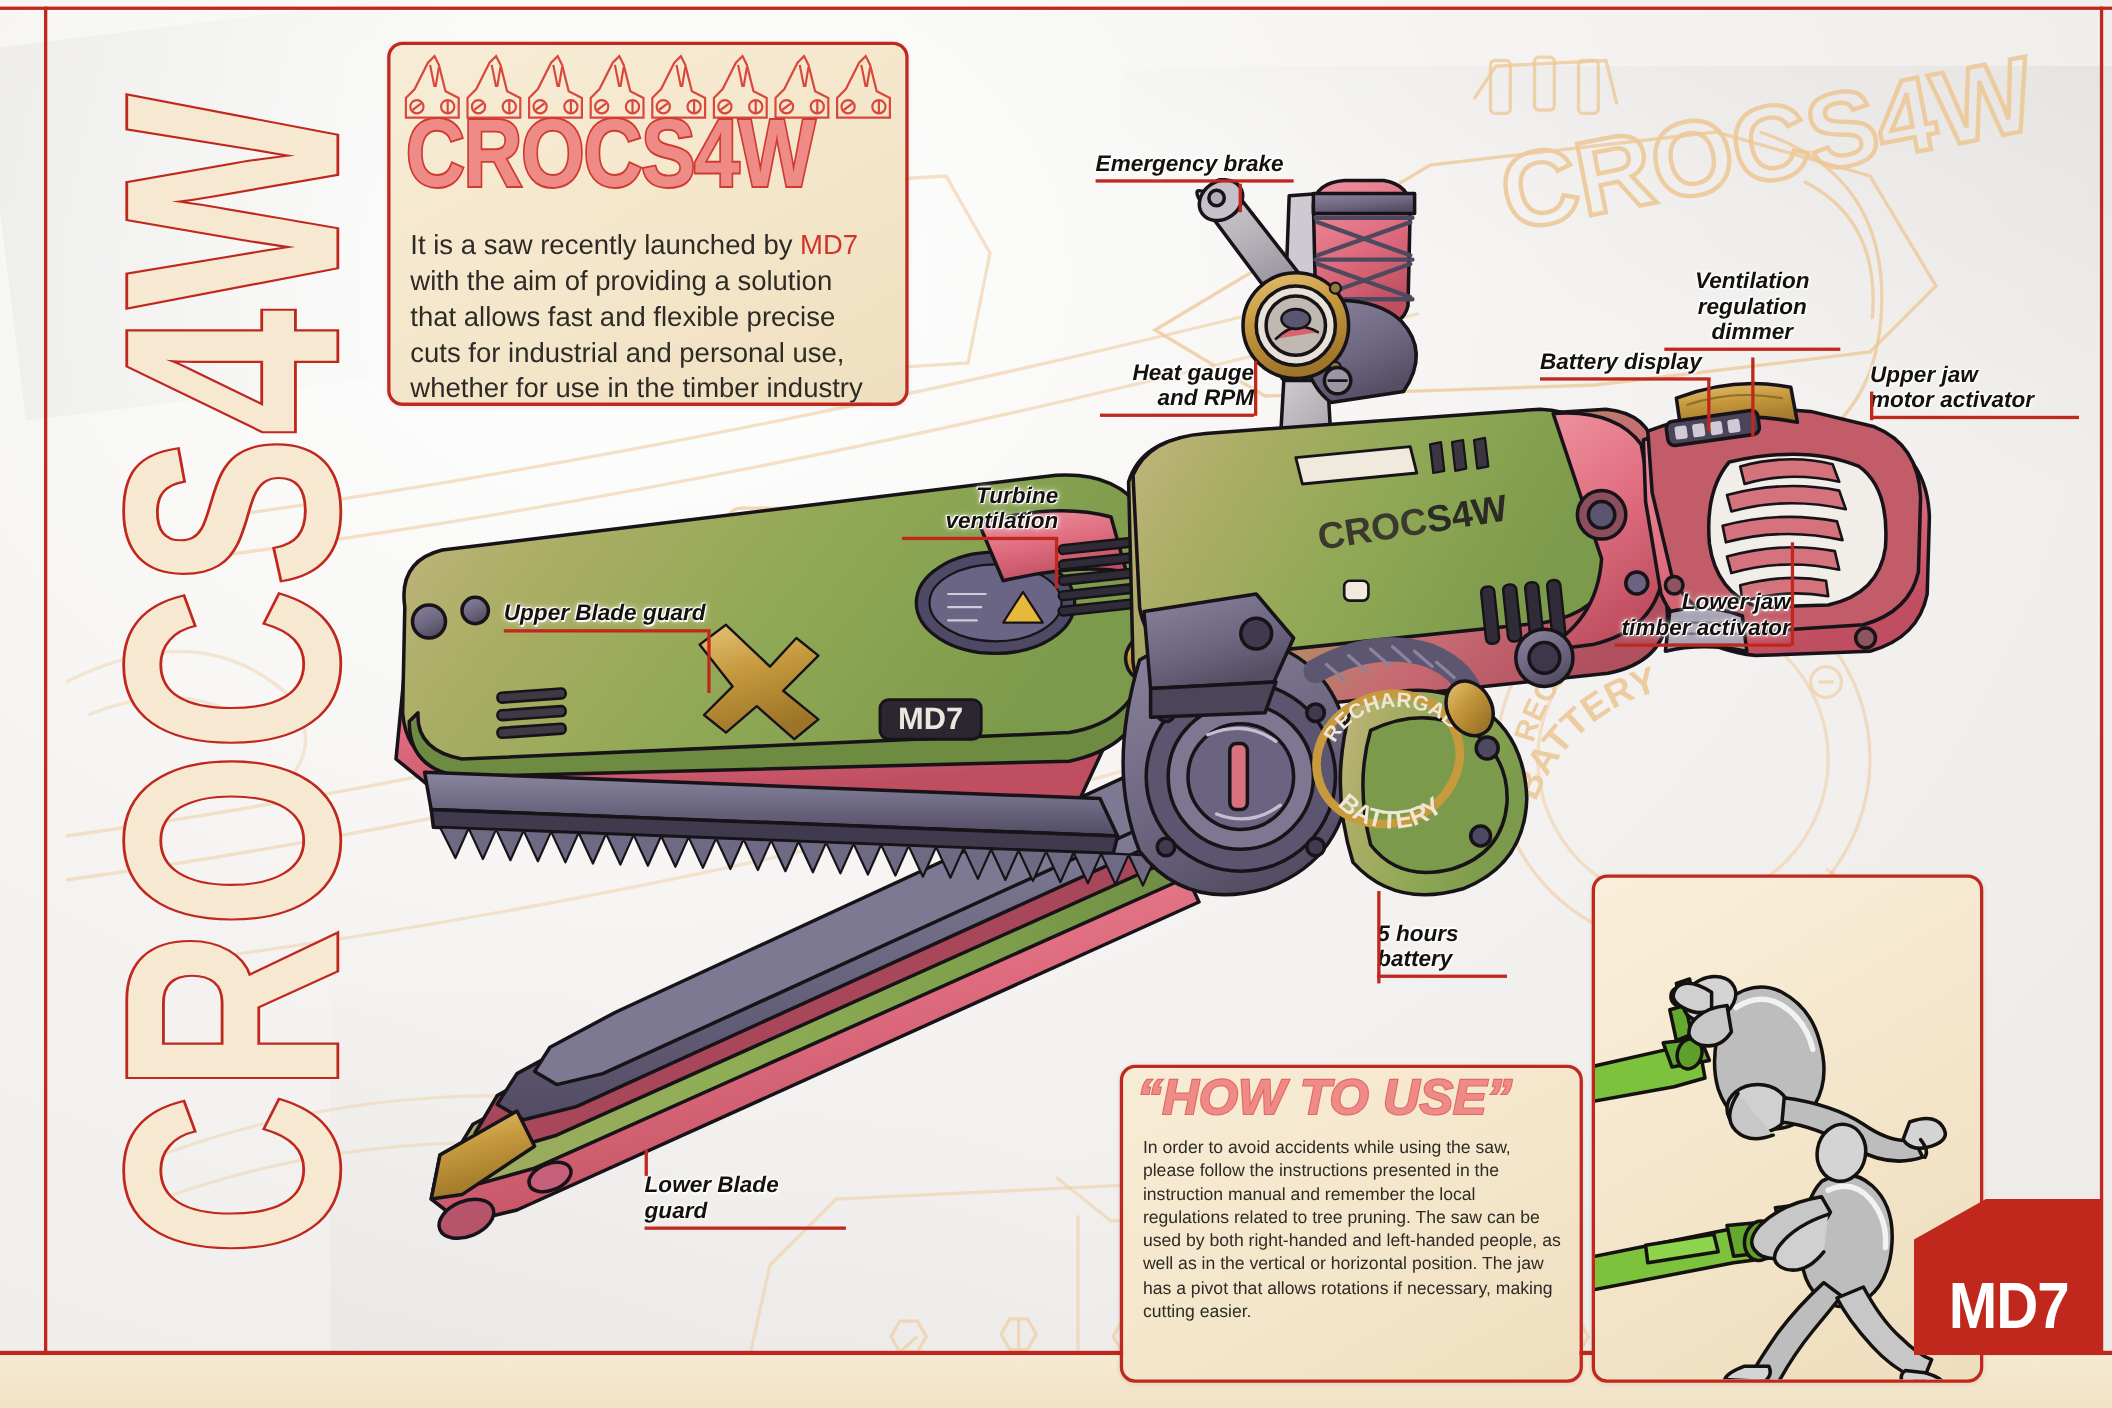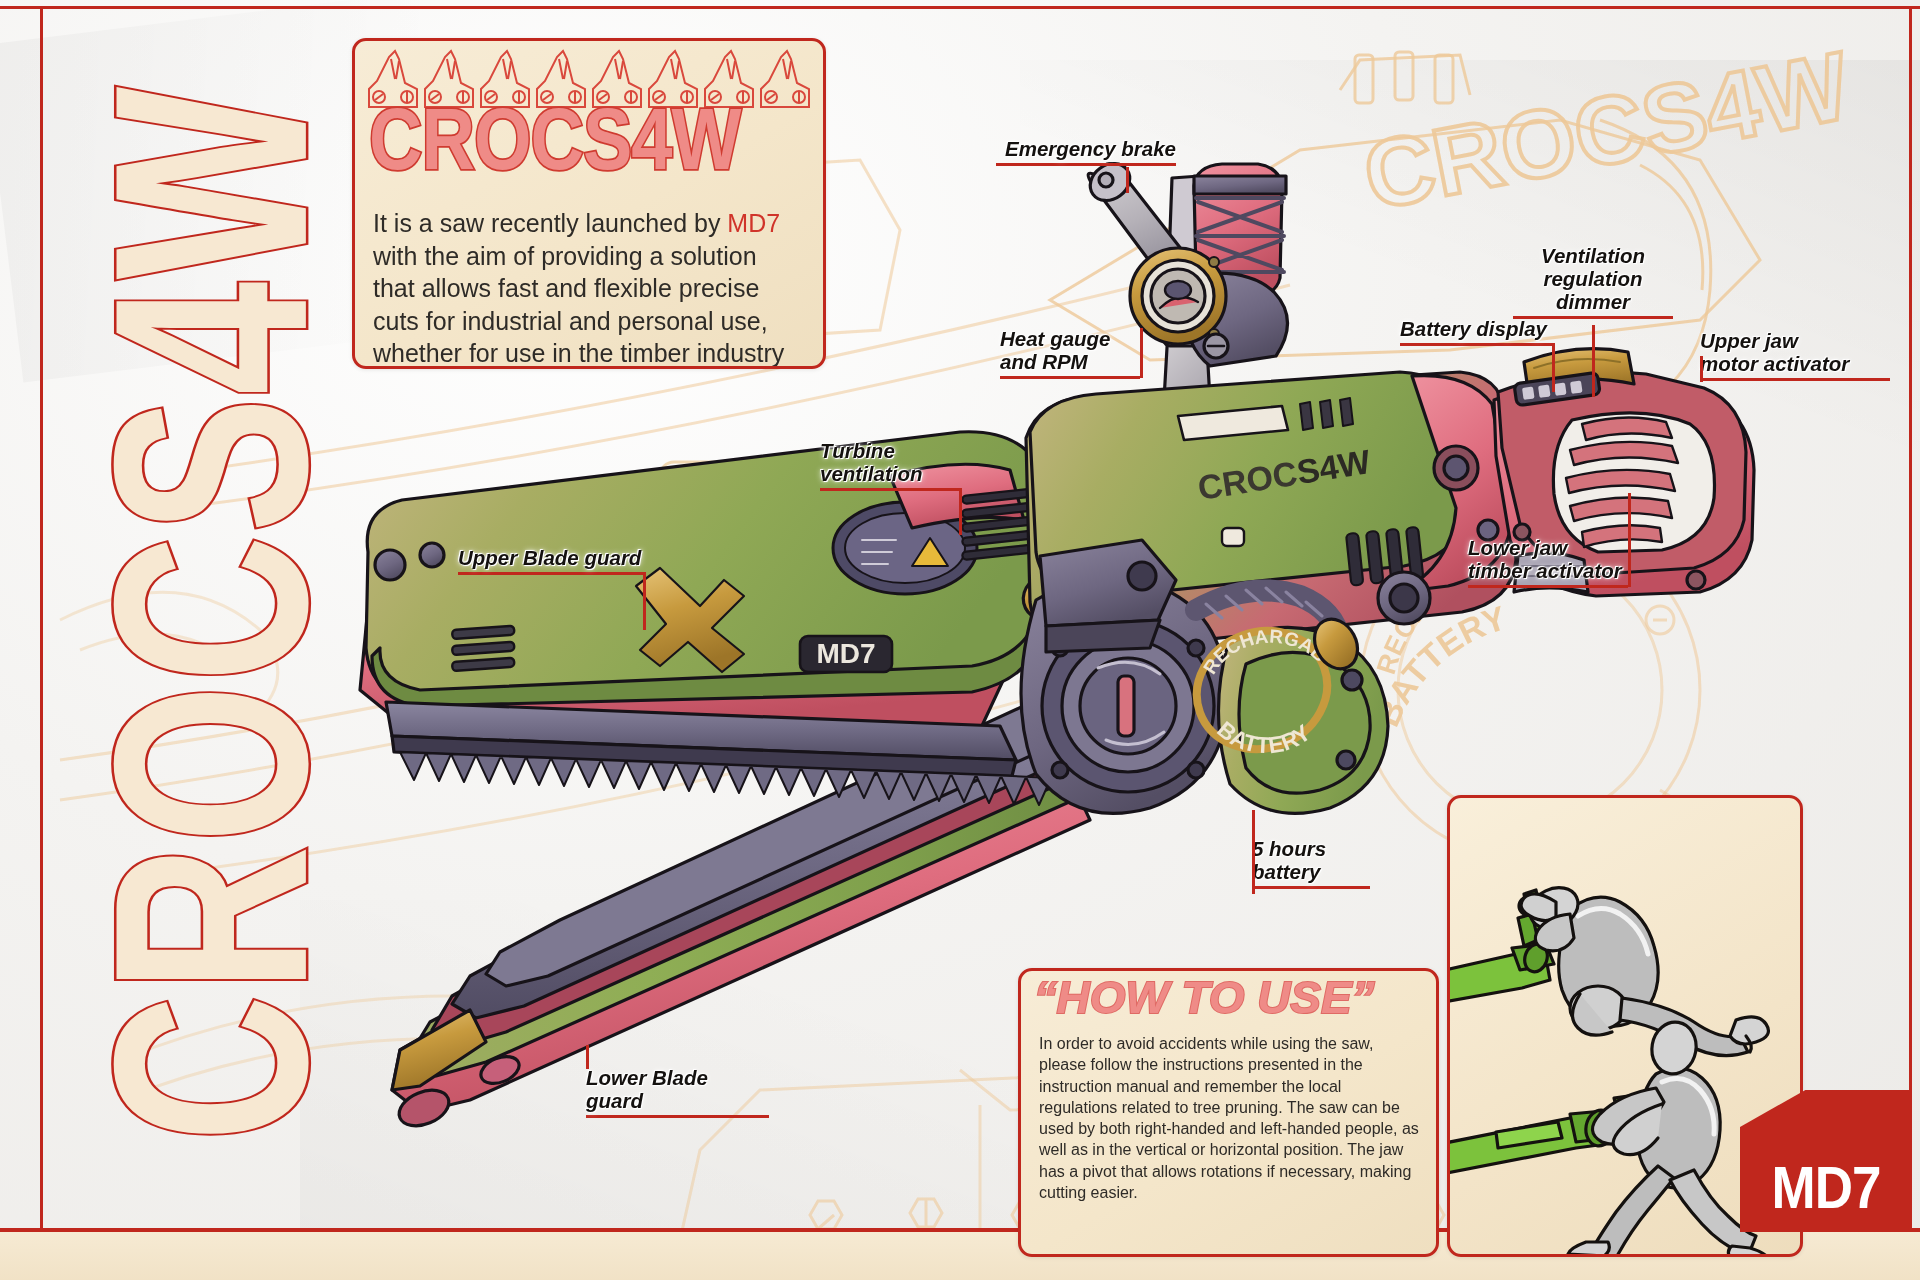--- a/index.html
+++ b/index.html
@@ -597,7 +597,7 @@
     <span>MD7</span>
   </div>
 
-  <div class="callout" style="left:996px;top:138px;width:180px;text-align:right;">
+  <div class="callout" style="left:996px;top:138px;width:180px;">
     <div class="txt">Emergency brake</div>
     <div class="ul" style="width:180px;margin-top:2px;"></div>
     <div class="leader" style="left:130px;top:29px;width:3px;height:26px;"></div>

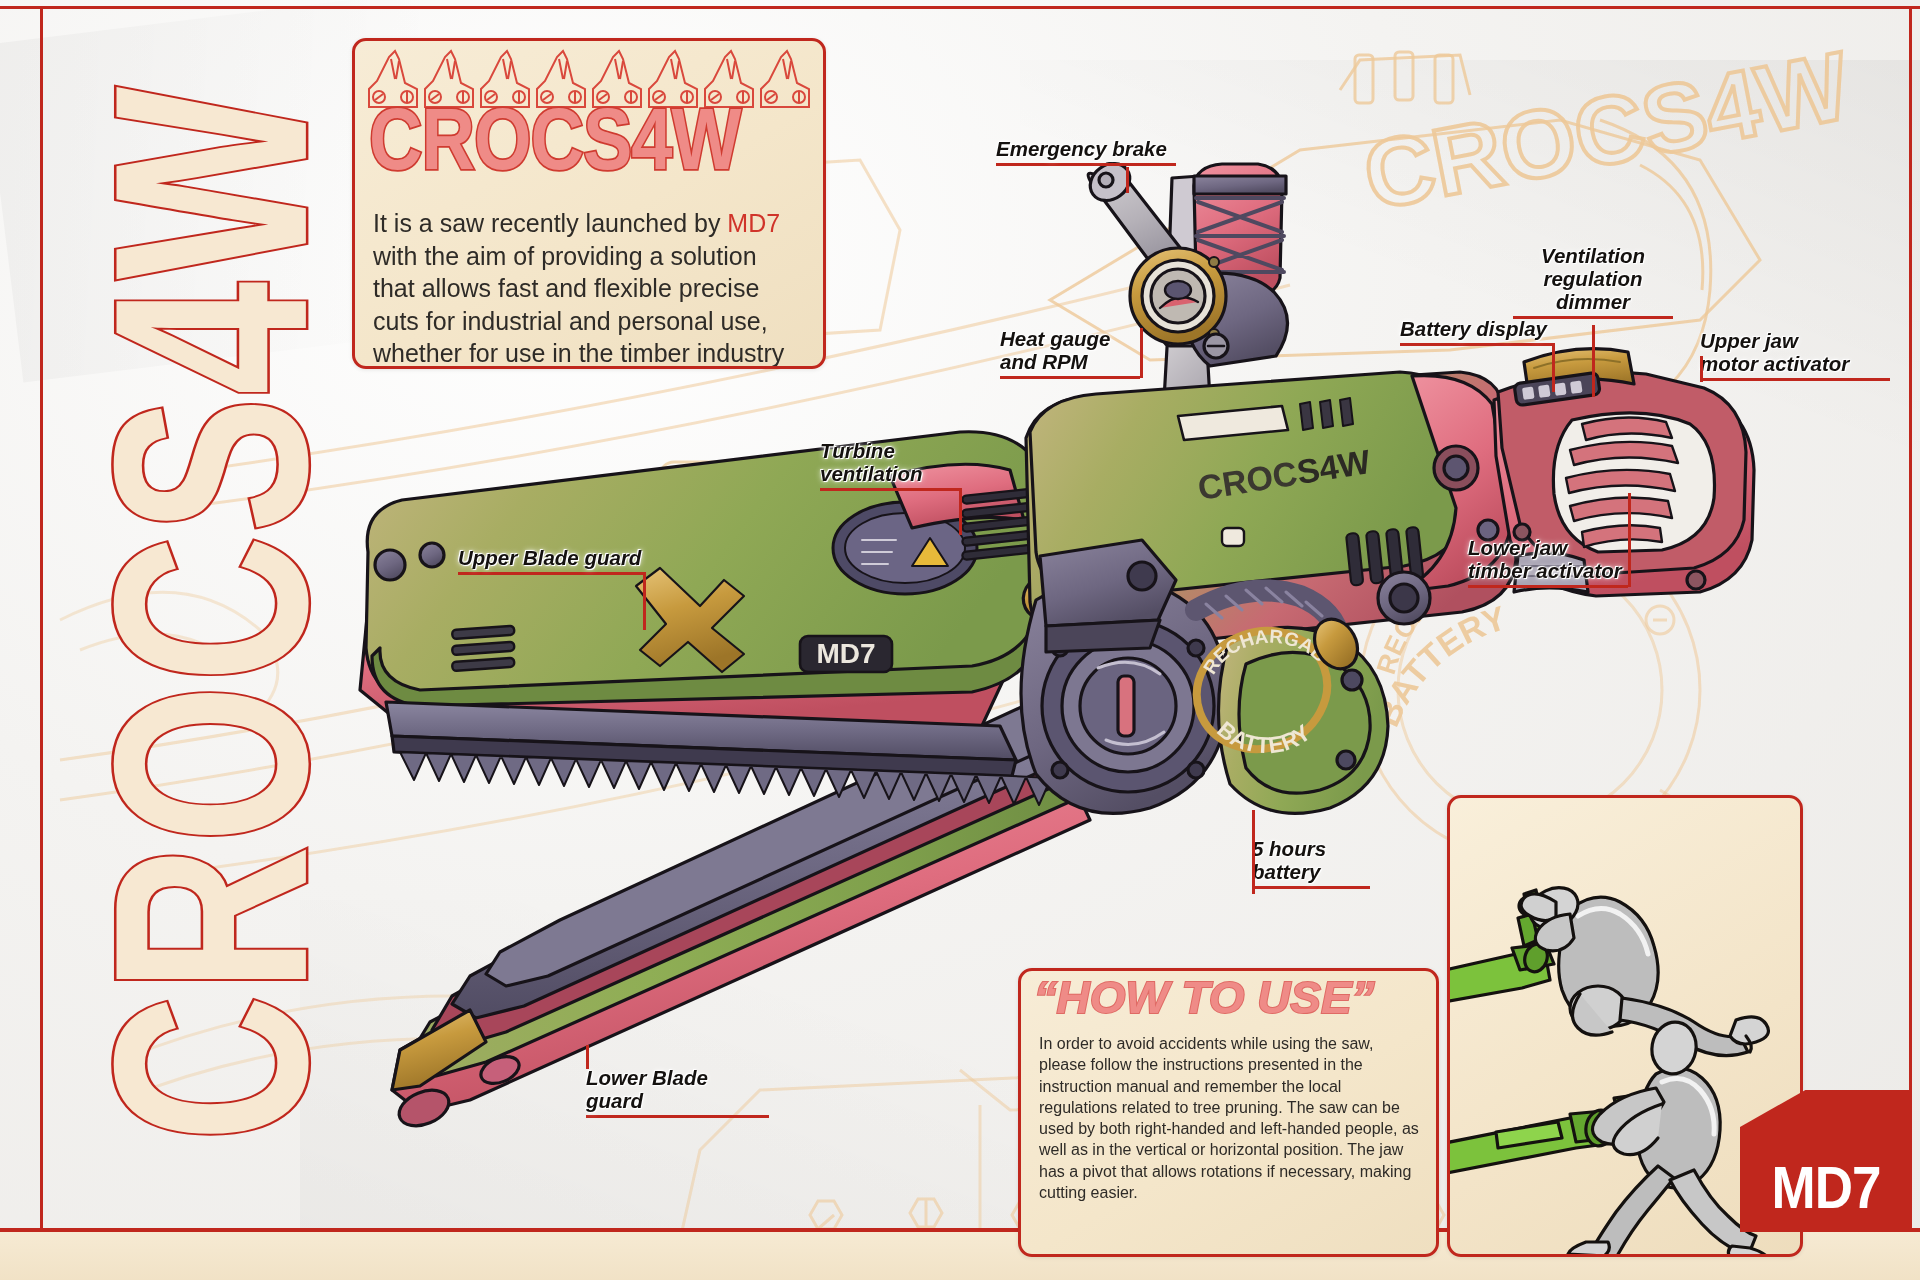--- a/index.html
+++ b/index.html
@@ -104,7 +104,7 @@
   }
   .callout .ul{height:3px;background:#c0271d;}
   .callout .leader{position:absolute;background:#c0271d;}
-  .ta-right .txt{}
+  .ta-right .txt{text-align:right;}
   .ta-center .txt{text-align:center;}
 
   

